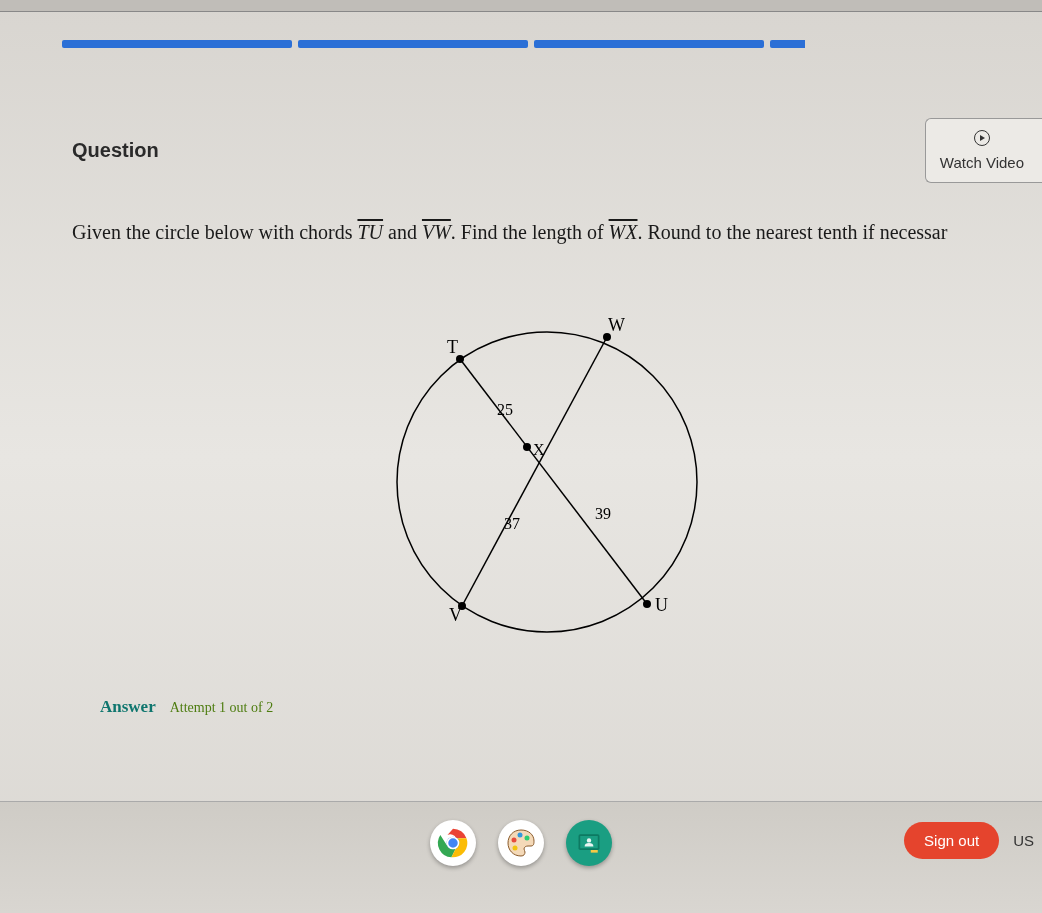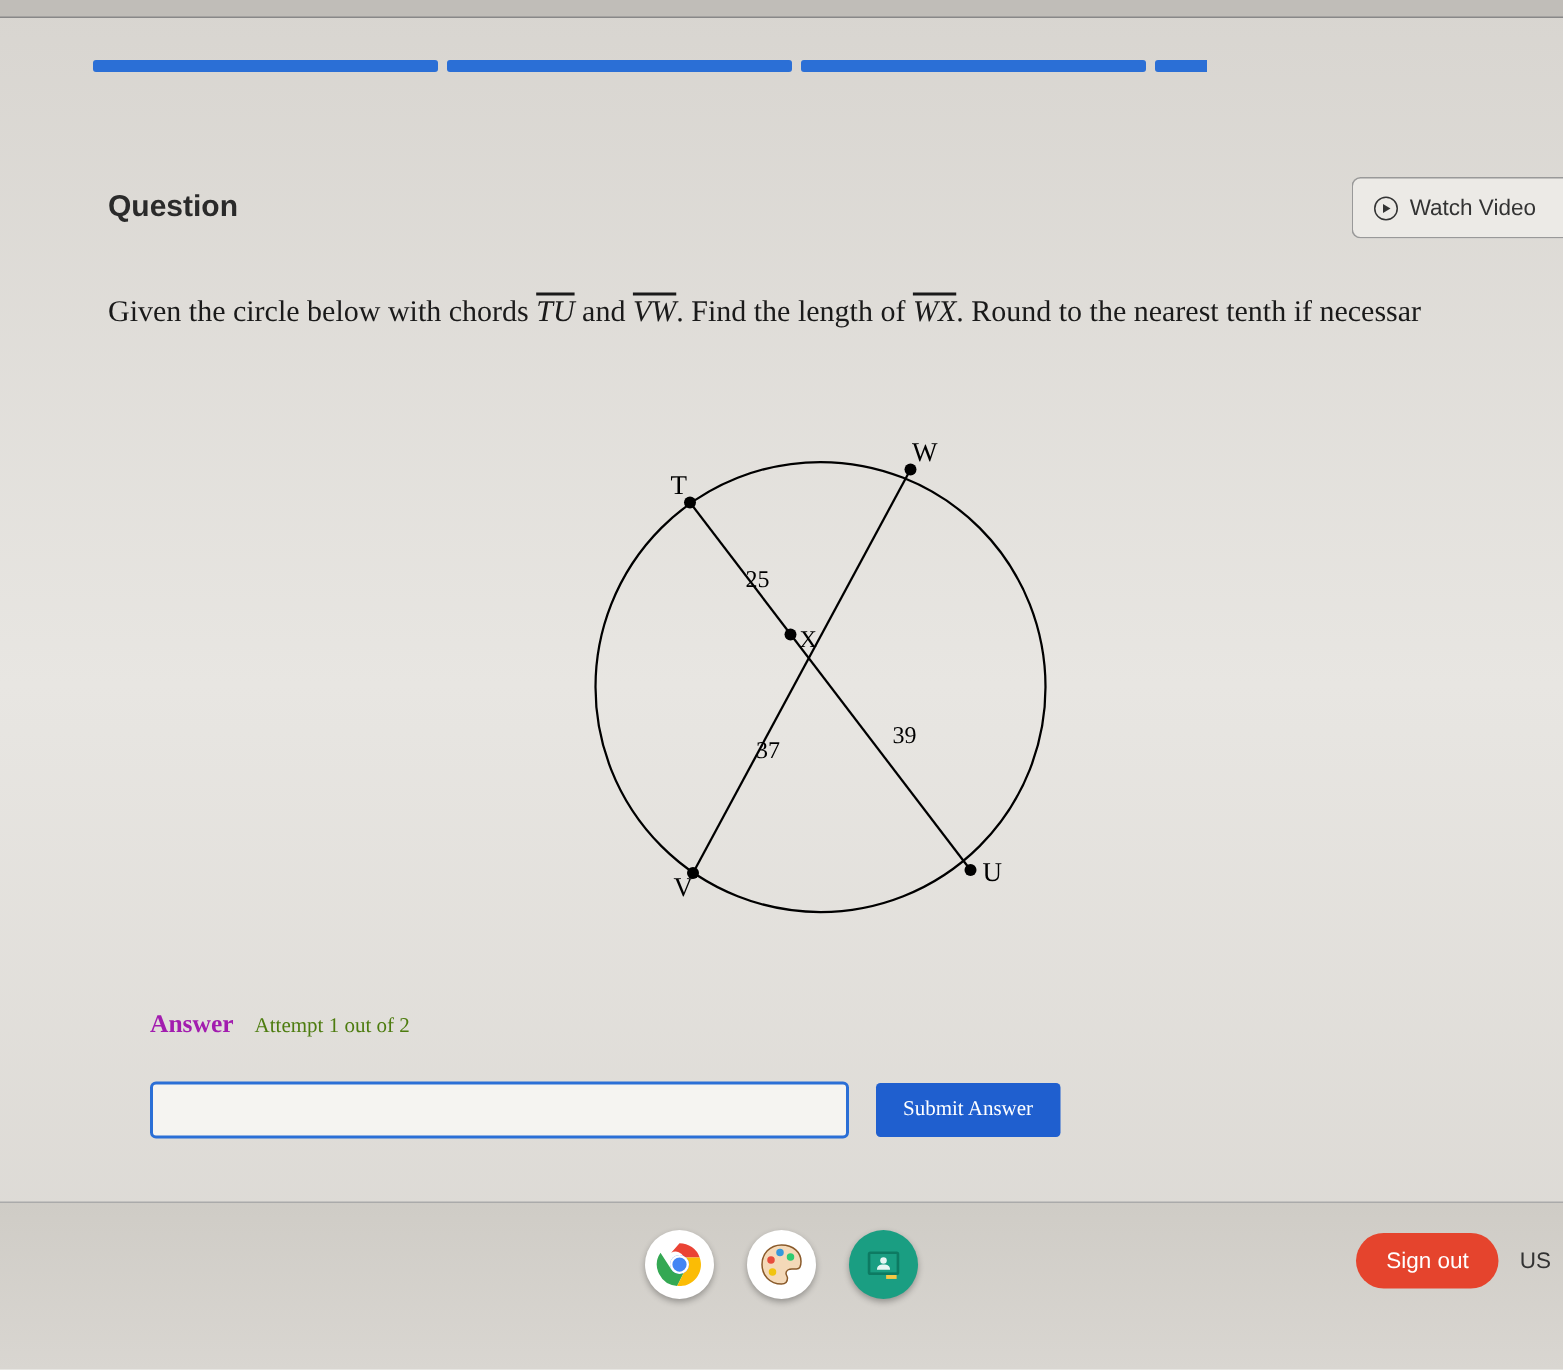--- a/index.html
+++ b/index.html
@@ -59,6 +59,7 @@
       align-items: center;
       gap: 8px;
       cursor: pointer;
+      flex-direction: column;
     }
     .play-ring {
       width: 16px; height: 16px;

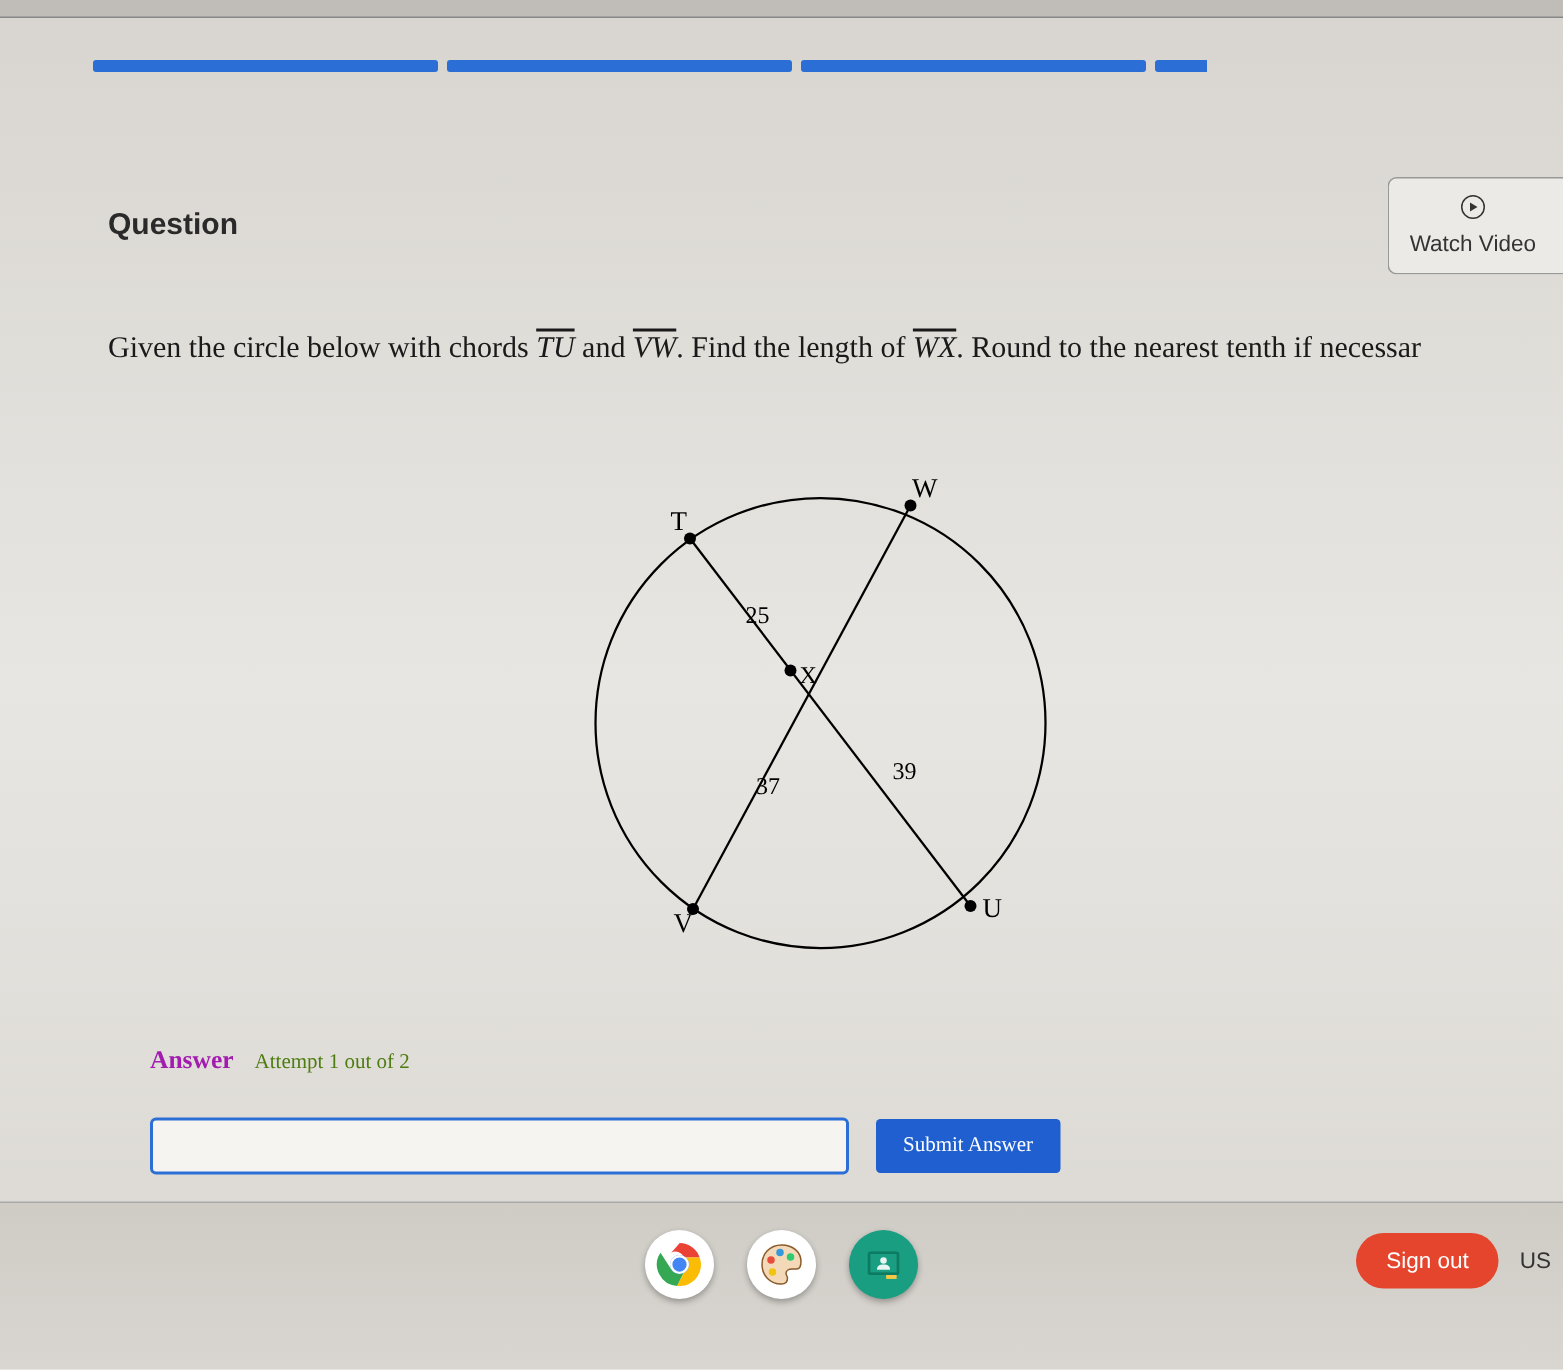--- a/index.html
+++ b/index.html
@@ -101,7 +101,7 @@
       font-family: Georgia, serif;
       font-size: 17px;
       font-weight: bold;
-      color: #a21caf;
+      color: #0f766e;
     }
     .attempt {
       font-family: Georgia, serif;

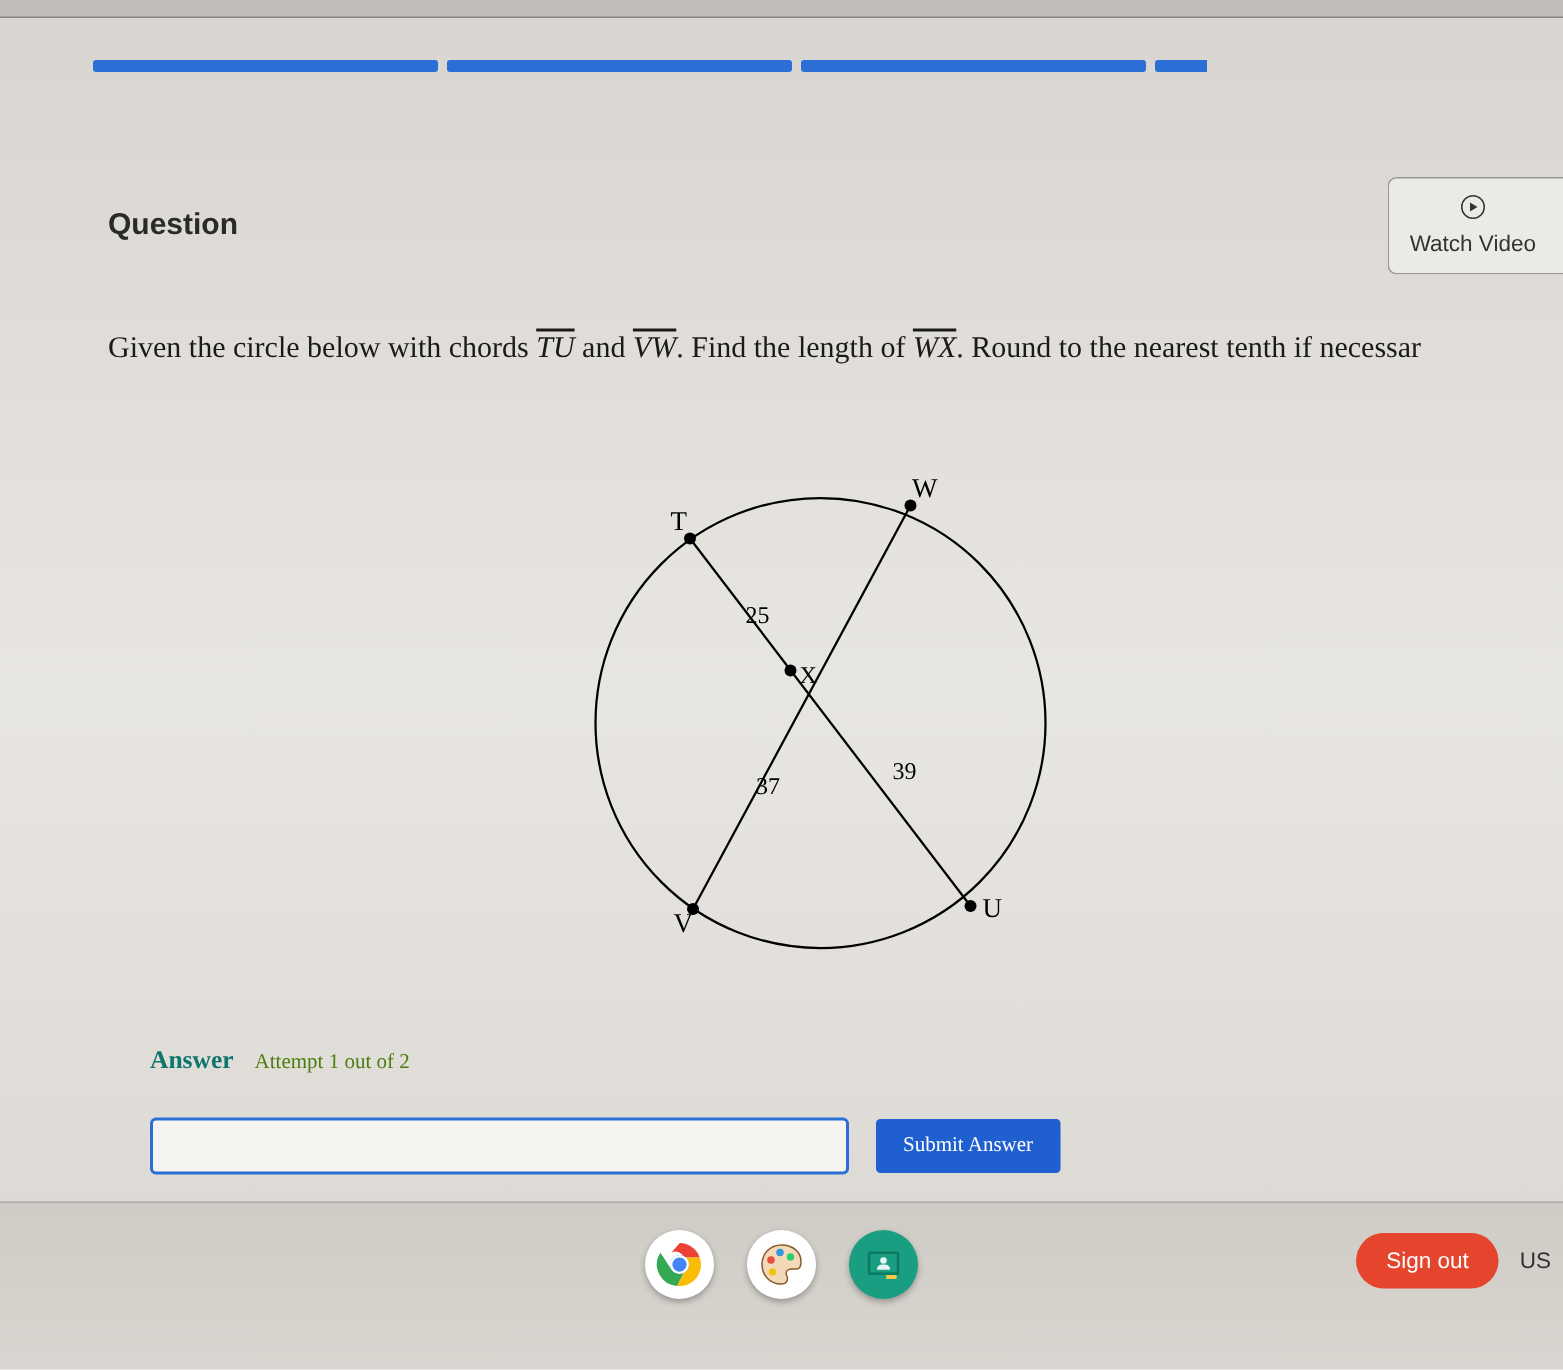--- a/index.html
+++ b/index.html
@@ -248,10 +248,6 @@
     <span class="attempt">Attempt 1 out of 2</span>
   </div>
 
-  <div class="input-row">
-    <input class="answer-input" type="text" value="" style="">
-    <button class="submit-btn">Submit Answer</button>
-  </div>
 </div>
 
 <div class="shelf">

